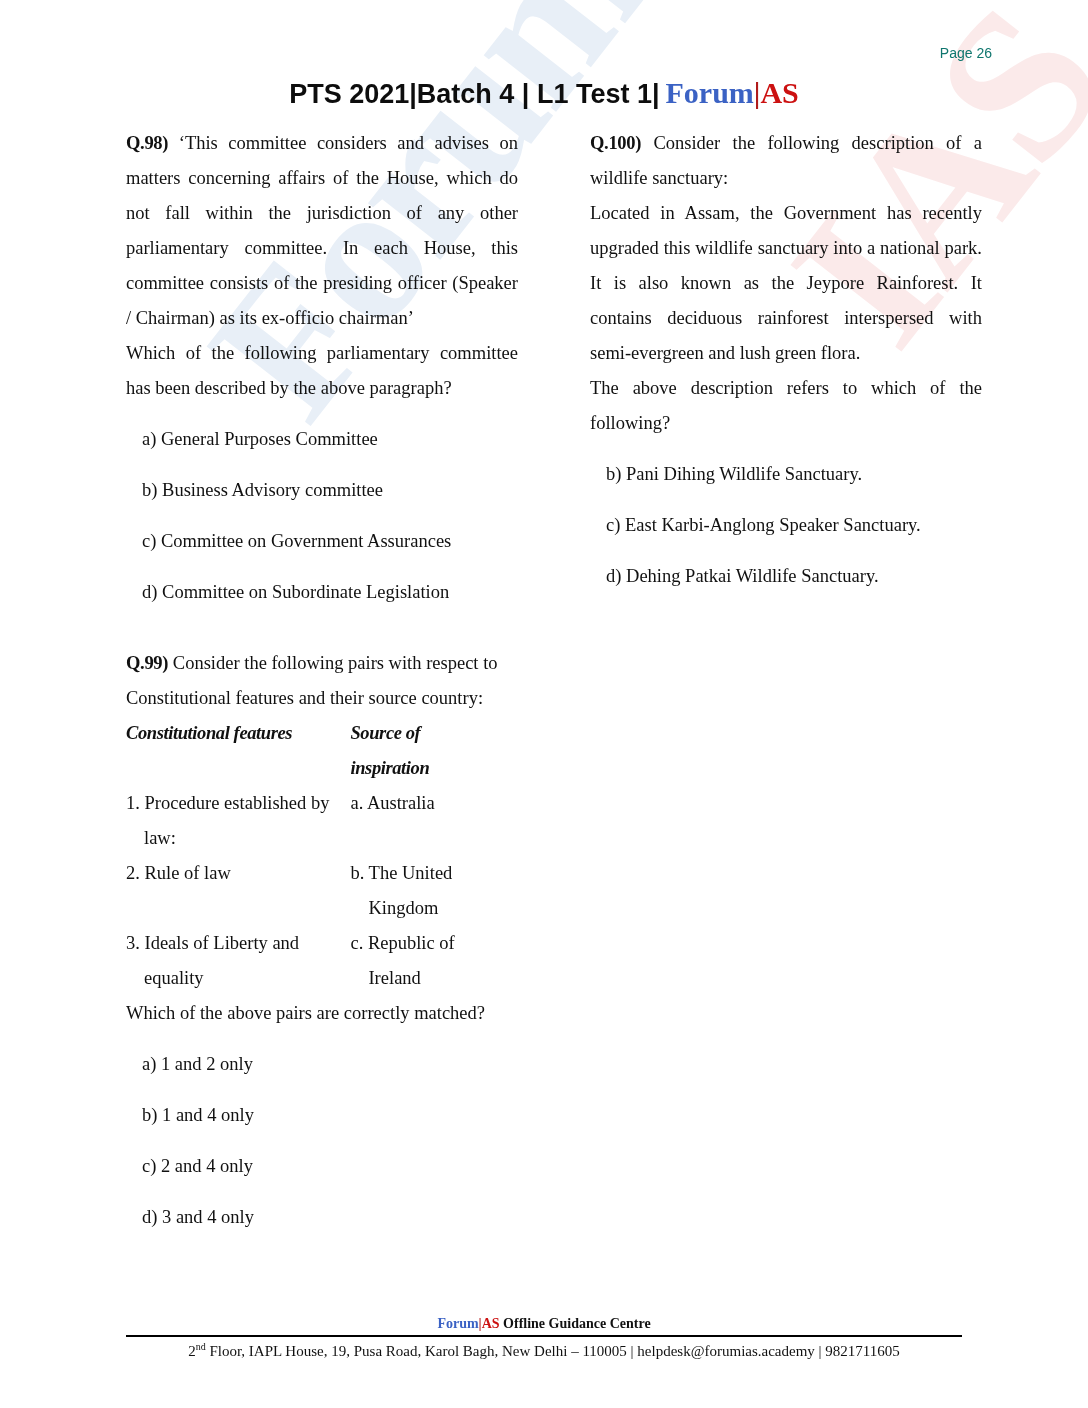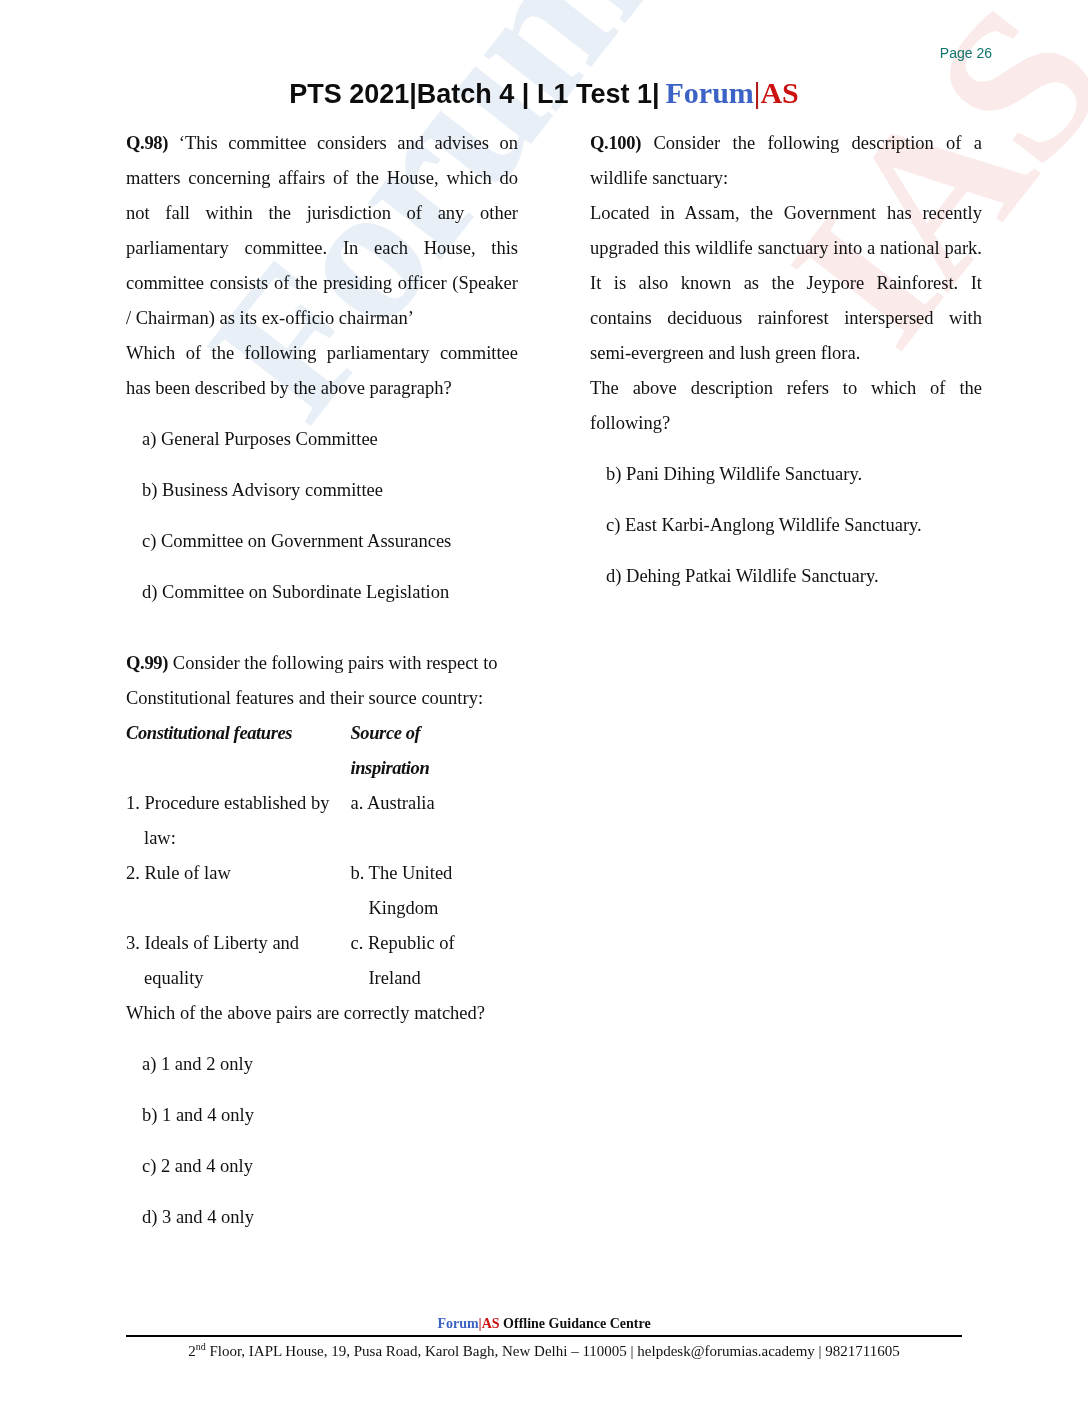--- a/index.html
+++ b/index.html
@@ -261,7 +261,7 @@
           <p class="para">Located in Assam, the Government has recently upgraded this wildlife sanctuary into a national park. It is also known as the Jeypore Rainforest. It contains deciduous rainforest interspersed with semi-evergreen and lush green flora.</p>
           <p class="para">The above description refers to which of the following?</p>
           <p class="opt">b) Pani Dihing Wildlife Sanctuary.</p>
-          <p class="opt">c) East Karbi-Anglong Wildlife Sanctuary.</p>
+          <p class="opt">c) East Karbi-Anglong Speaker Sanctuary.</p>
           <p class="opt">d) Dehing Patkai Wildlife Sanctuary.</p>
         </div>
       </div>

